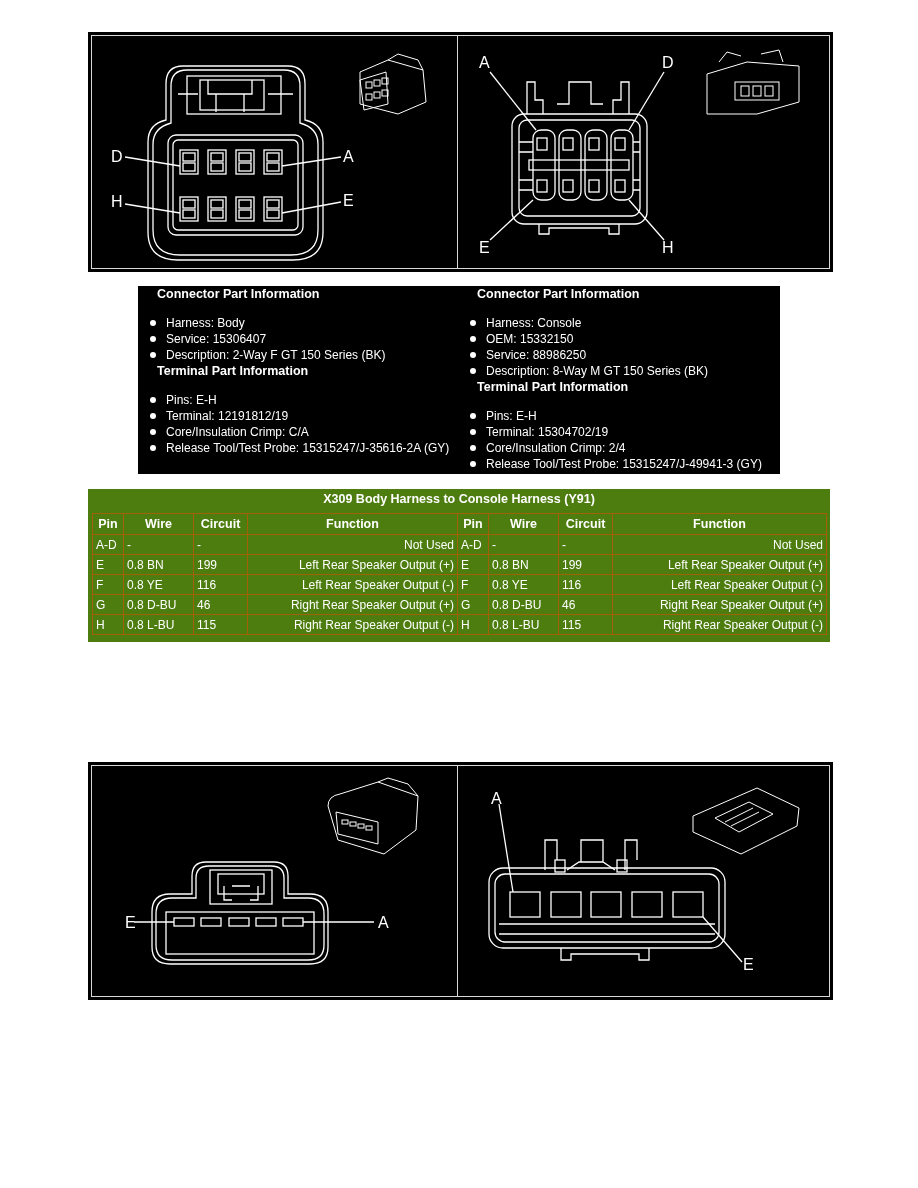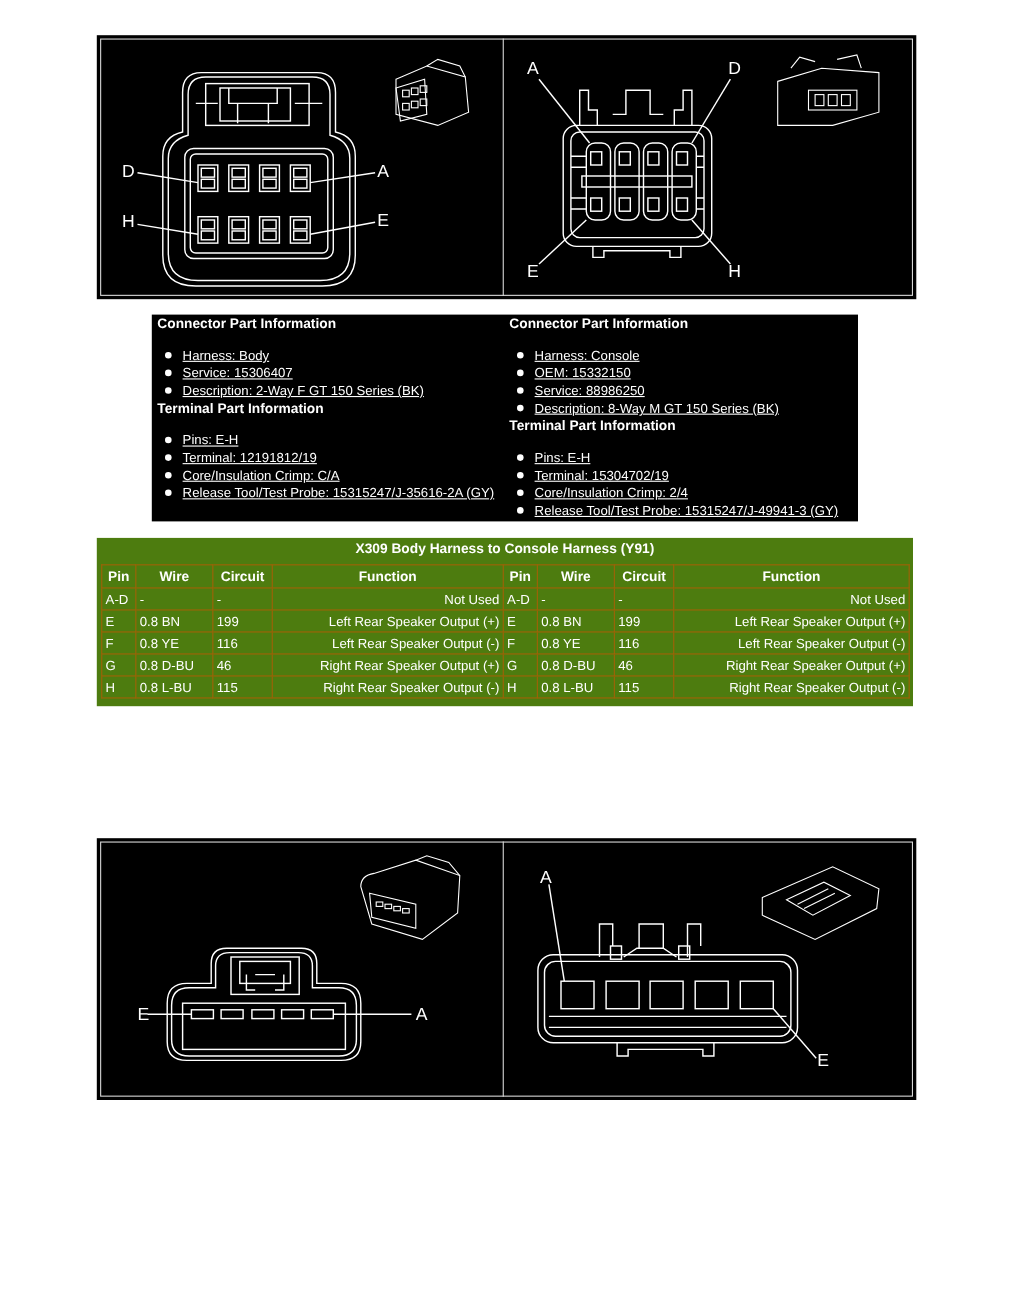--- a/index.html
+++ b/index.html
@@ -16,7 +16,7 @@
     
     .info-panel { position: absolute; left: 138px; top: 286px; width: 642px; height: 188px; background: #000; color: #fff; }
     .info-col { position: absolute; top: 0; width: 320px; }
-    .info-col .hdr { font-weight: bold; font-size: 12.5px; line-height: 16px; padding-left: 5px; height: 16px; }
+    .info-col .hdr { font-weight: bold; font-size: 12.5px; line-height: 16px; padding-left: 19px; height: 16px; }
     .info-col ul { list-style: none; margin: 0; padding: 0; }
     .info-col li { font-size: 12px; line-height: 16px; height: 16px; padding-left: 28px; position: relative; text-decoration: underline; }
     .info-col li::before { content: ""; position: absolute; left: 12px; top: 5px; width: 6px; height: 6px; border-radius: 50%; background: #fff; }

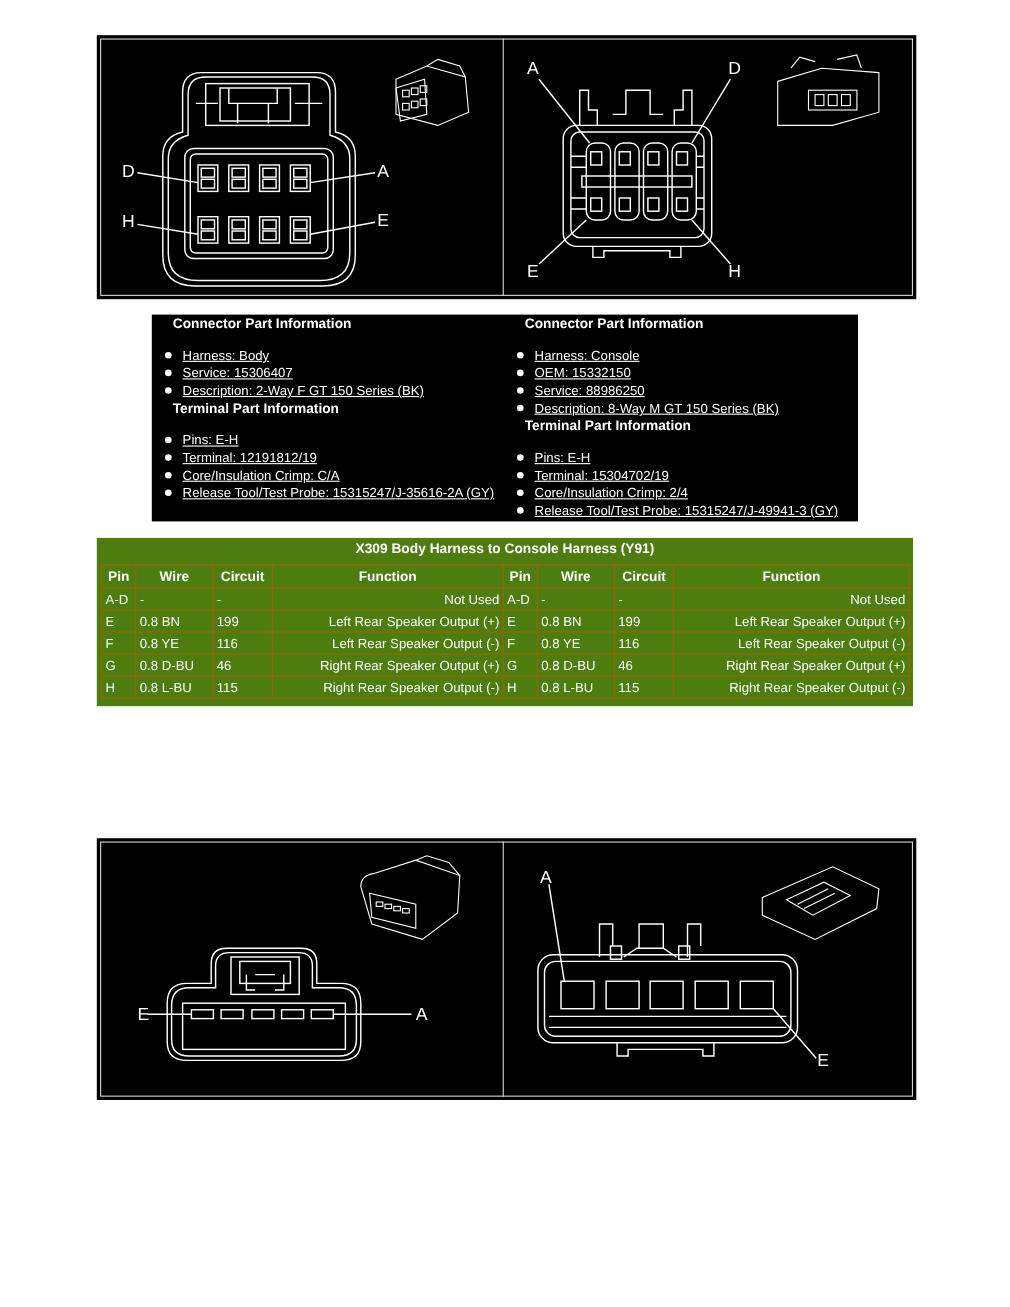--- a/index.html
+++ b/index.html
@@ -18,7 +18,7 @@
     .info-col { position: absolute; top: 0; width: 320px; }
     .info-col .hdr { font-weight: bold; font-size: 12.5px; line-height: 16px; padding-left: 19px; height: 16px; }
     .info-col ul { list-style: none; margin: 0; padding: 0; }
-    .info-col li { font-size: 12px; line-height: 16px; height: 16px; padding-left: 28px; position: relative; text-decoration: underline; }
+    .info-col li { font-size: 12px; line-height: 16px; height: 16px; padding-left: 28px; position: relative; }
     .info-col li::before { content: ""; position: absolute; left: 12px; top: 5px; width: 6px; height: 6px; border-radius: 50%; background: #fff; }
     .gap { height: 13px; }
 

